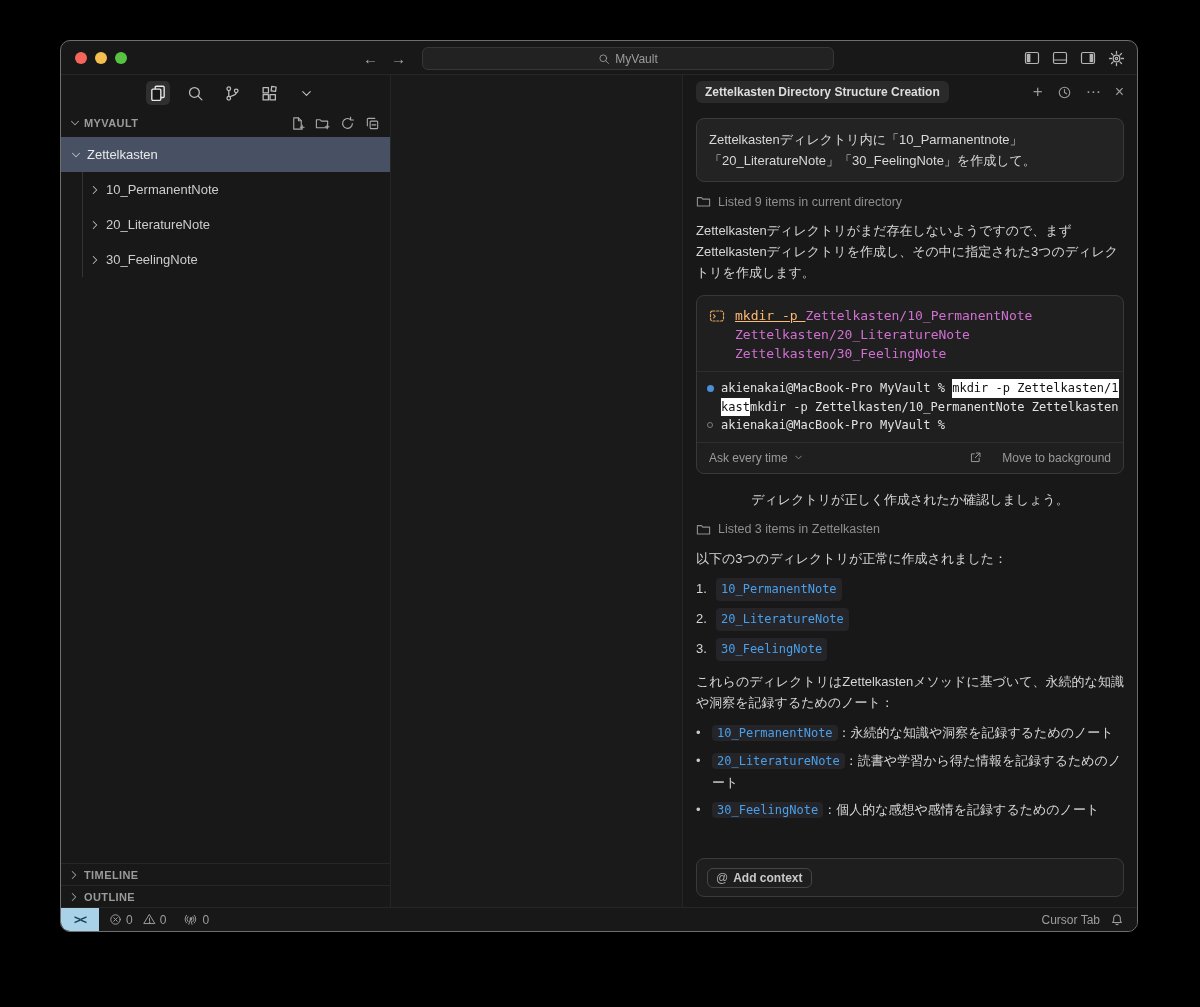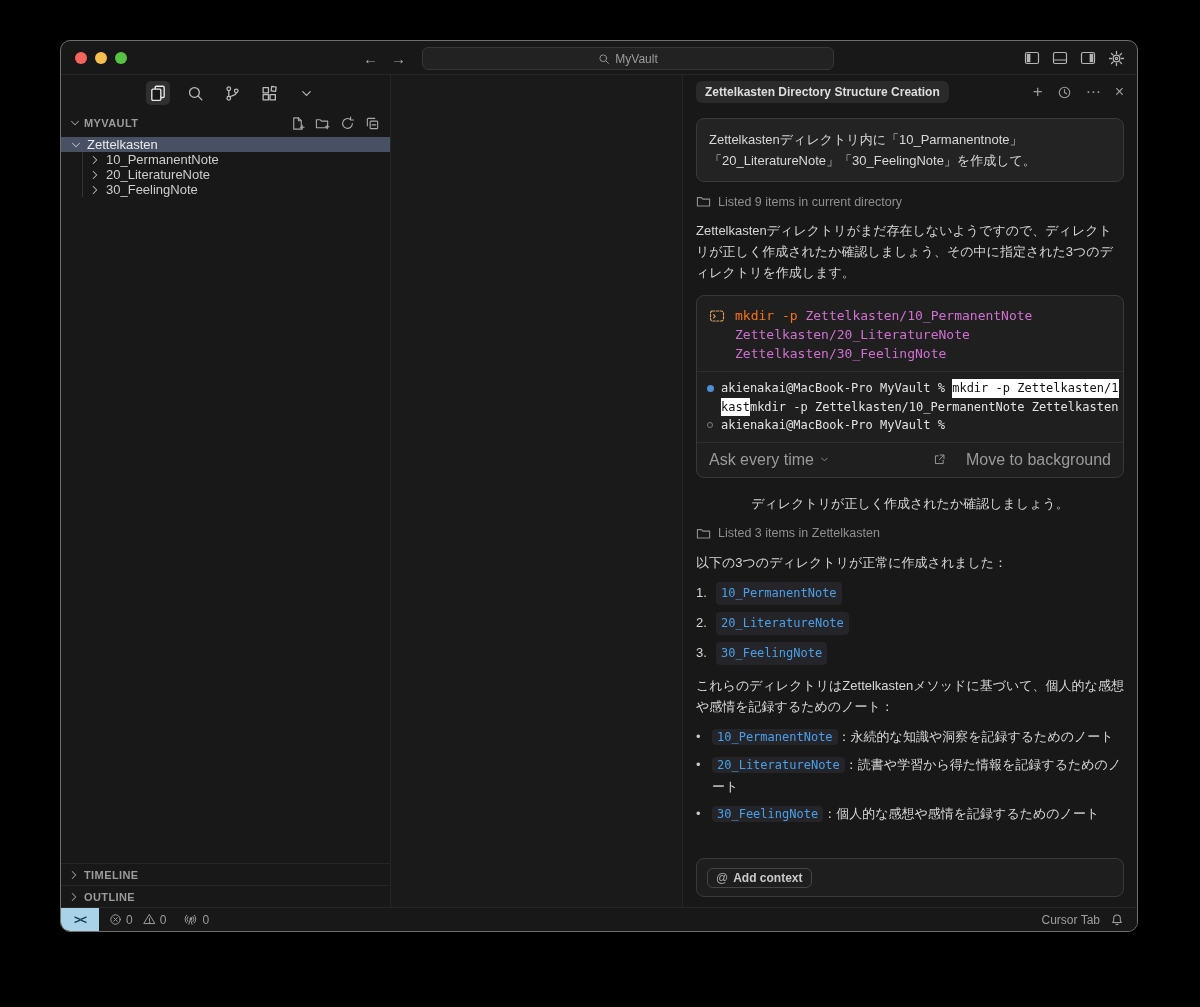--- a/index.html
+++ b/index.html
@@ -35,7 +35,7 @@
   .expl-title { font-size:11px; font-weight:bold; letter-spacing:.4px; margin-left:2px; }
   .expl-actions { margin-left:auto; display:flex; gap:10px; color:#a8a8a8; }
   .tree { margin-top:2px; font-size:13px; color:#cdcdcd; }
-  .trow { height:15px; display:flex; align-items:center; }
+  .trow { height:35px; display:flex; align-items:center; }
   .trow.selected { background:#485064; color:#e9e9e9; }
   .trow .chev { margin:0 4px 0 8px; color:#b9b9b9; }
   .children { position:relative; }

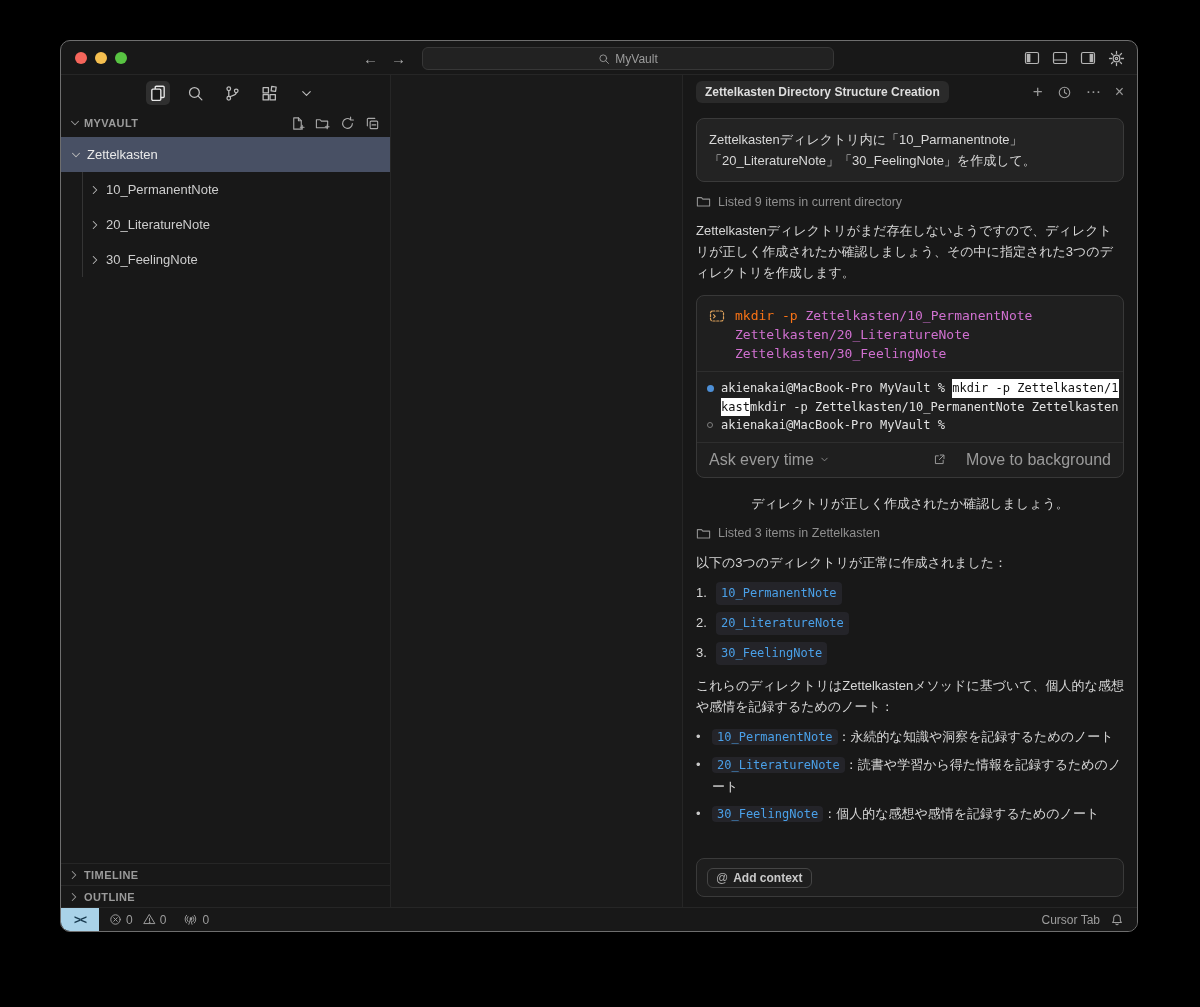--- a/index.html
+++ b/index.html
@@ -280,7 +280,7 @@
           <span>Listed 9 items in current directory</span>
         </div>
 
-        <div class="p" style="margin-top:11px;">Zettelkastenディレクトリがまだ存在しないようですので、ディレクトリが正しく作成されたか確認しましょう、その中に指定された3つのディレクトリを作成します。</div>
+        <div class="p" style="margin-top:11px;">Zettelkastenディレクトリがまだ存在しないようですので、まずZettelkastenディレクトリを作成し、その中に指定された3つのディレクトリを作成します。</div>
 
         <div class="cmd-card">
           <div class="cmd-code">

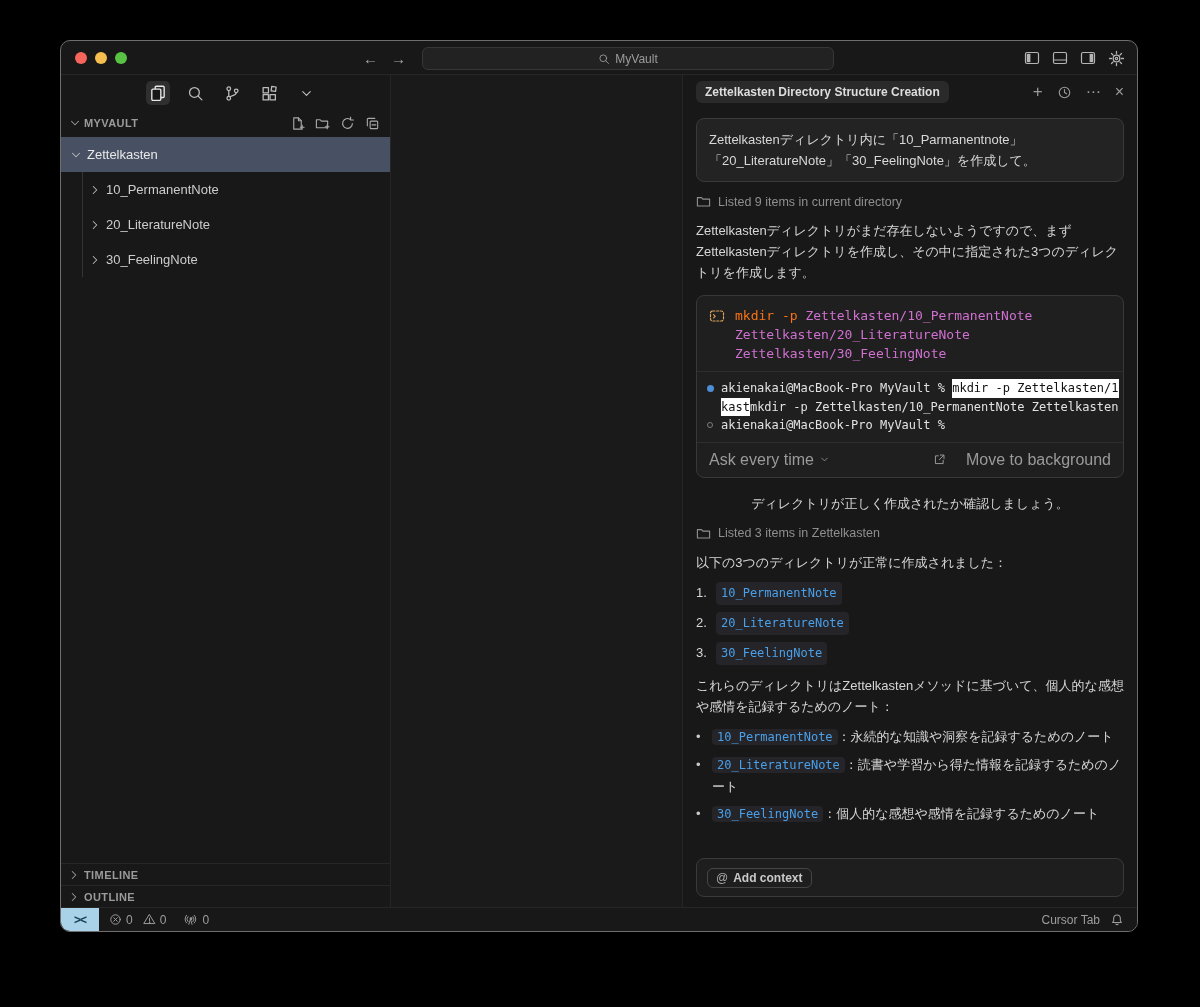--- a/index.html
+++ b/index.html
@@ -66,7 +66,7 @@
   .cmd-code .term-ic { color:#dca05a; margin-top:2px; }
   .cmd-text { width:346px; font-family:"DejaVu Sans Mono",monospace; font-size:13px; line-height:19px;
     overflow-wrap:anywhere; }
-  .kw { color:#f97316; } .args { color:#d070d0; }
+  .kw { color:#fdba74;text-decoration:underline; } .args { color:#d070d0; }
   .term-out { border-top:1px solid #2e2e2e; padding:7px 4px 7px 10px; font-family:"DejaVu Sans Mono",monospace;
     font-size:12px; line-height:18.5px; color:#e2e2e2; }
   .tline { display:flex; white-space:pre; overflow:hidden; }

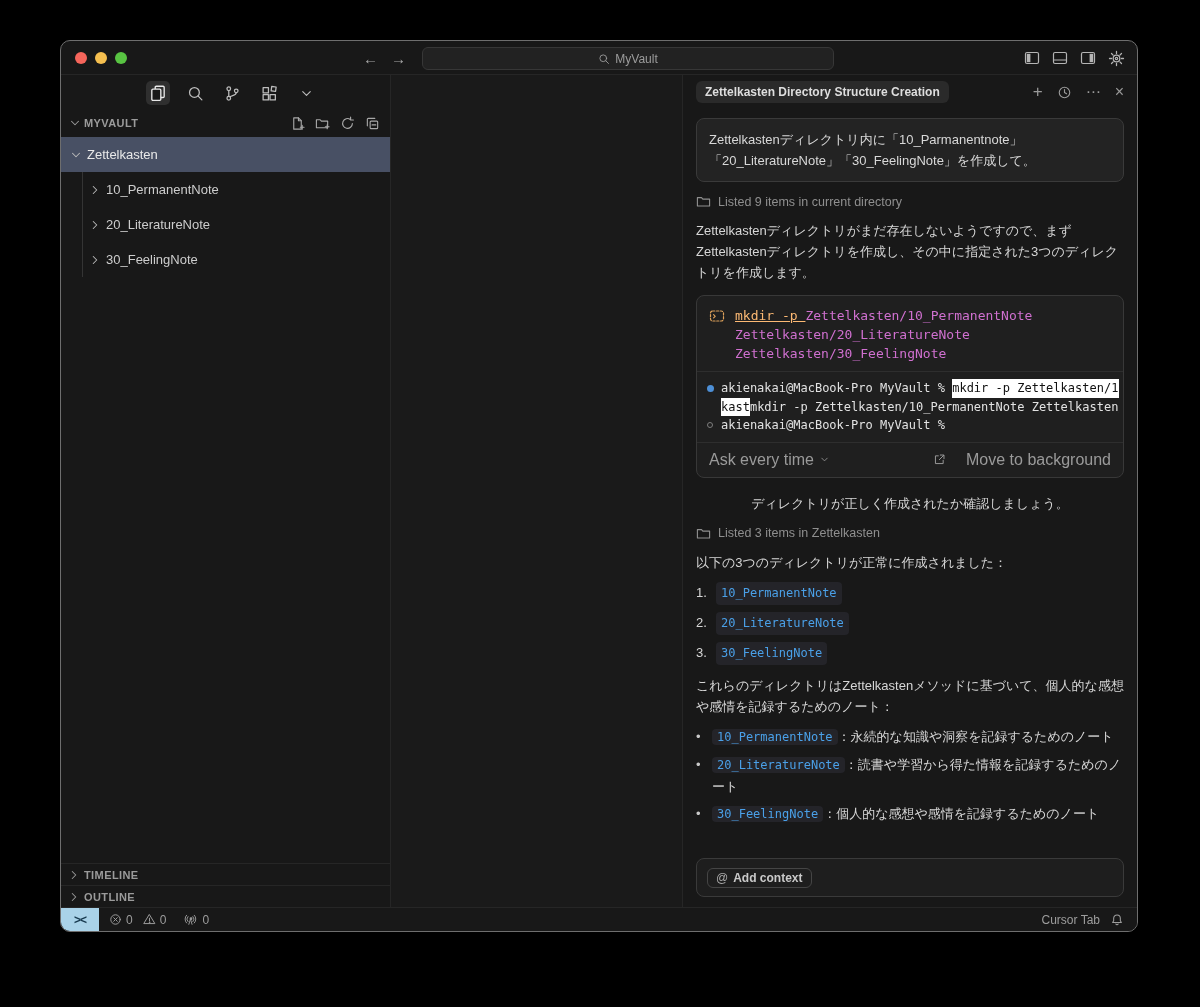--- a/index.html
+++ b/index.html
@@ -75,7 +75,7 @@
   .dot-h { width:6px; height:6px; border-radius:50%; border:1px solid #7d7d7d; }
   .hl { background:#fff; color:#111; }
   .cmd-footer { border-top:1px solid #2e2e2e; padding:8px 12px; display:flex; 
-    color:#9a9a9a; font-size:16px; }
+    color:#9a9a9a; font-size:12px; }
   .cmd-footer .right { margin-left:auto; display:flex; align-items:center; gap:20px; }
 
   .ol-row, .ul-row { display:flex; align-items:flex-start; font-size:13px; line-height:21px; color:#d6d6d6; }

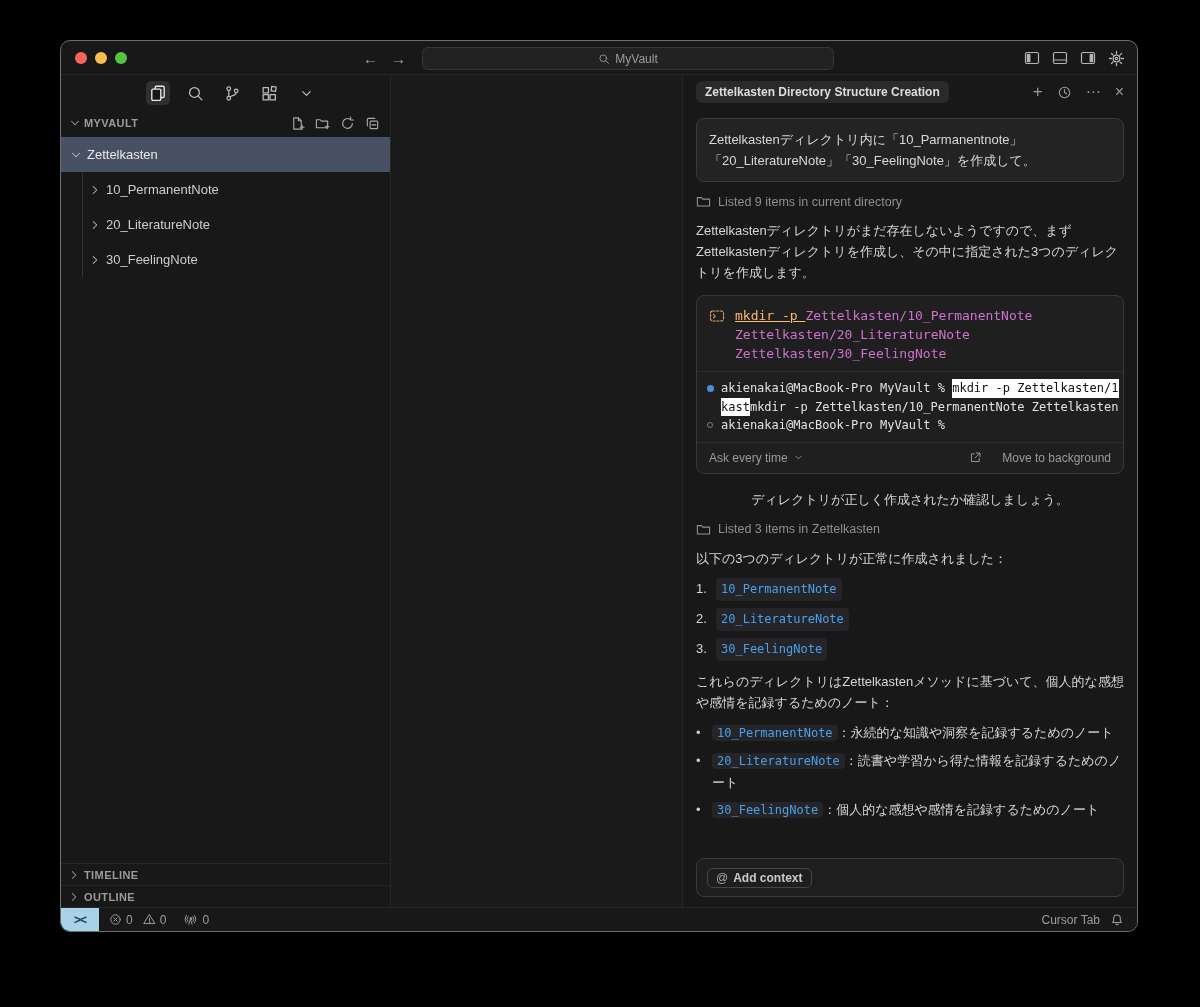--- a/index.html
+++ b/index.html
@@ -338,7 +338,7 @@
             </div>
         </div>
 
-        <div class="p" style="margin-top:10px;">これらのディレクトリはZettelkastenメソッドに基づいて、個人的な感想や感情を記録するためのノート：</div>
+        <div class="p" style="margin-top:10px;">これらのディレクトリはZettelkastenメソッドに基づいて、永続的な知識や洞察を記録するためのノート：</div>
 
         <div style="margin-top:3px;">
           <div class="ul-row">

